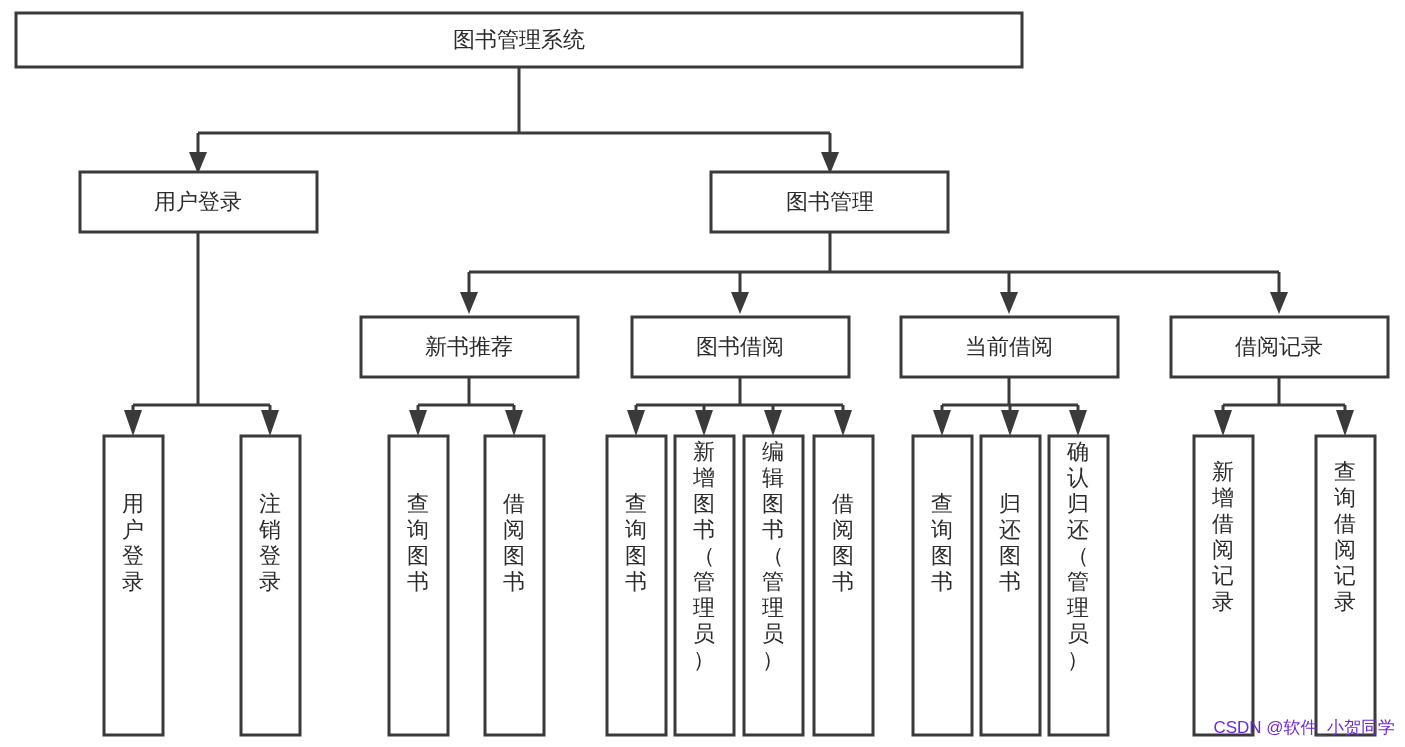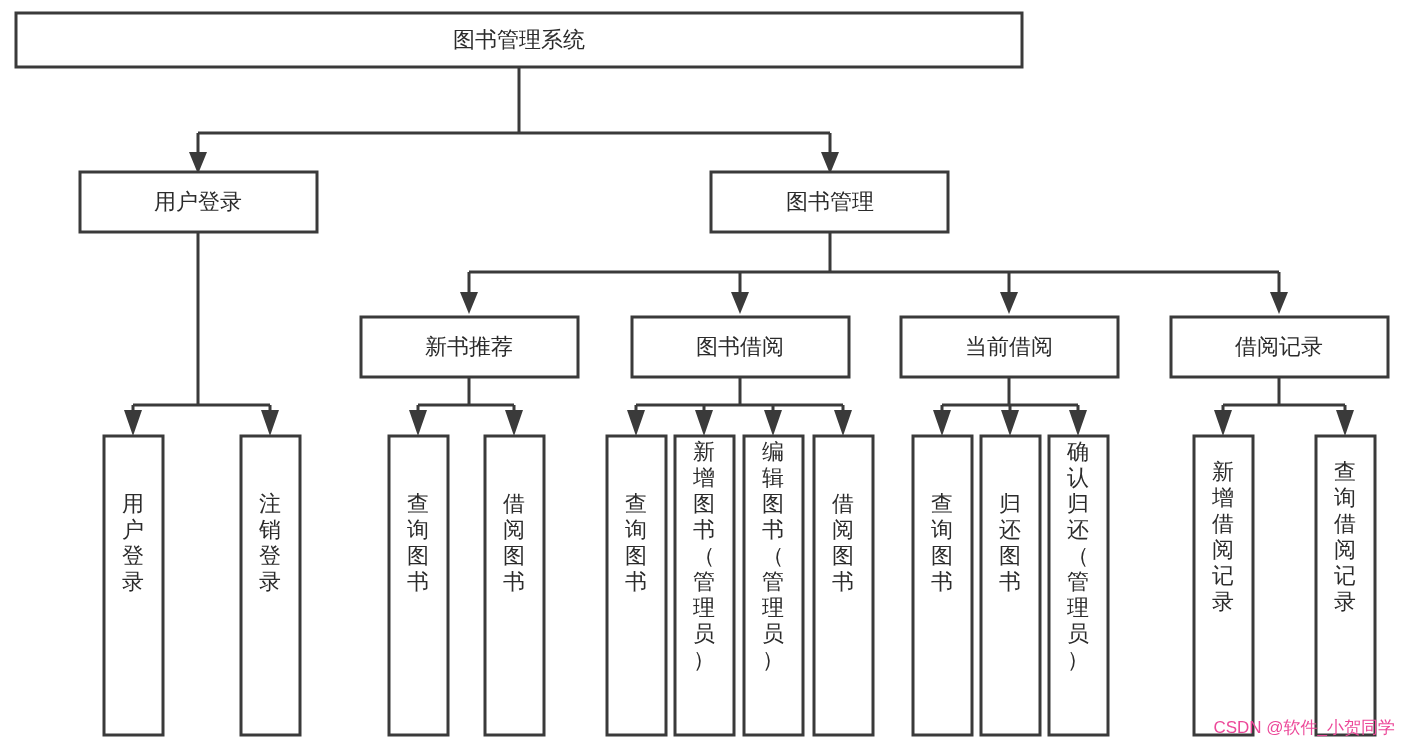--- a/index.html
+++ b/index.html
@@ -52,7 +52,7 @@
     bottom: 8px;
     font-family: "Liberation Sans", "DejaVu Sans", sans-serif;
     font-size: 17px;
-    color: #ec4899;
+    color: #6d28d9;
     white-space: nowrap;
     user-select: none;
   }

